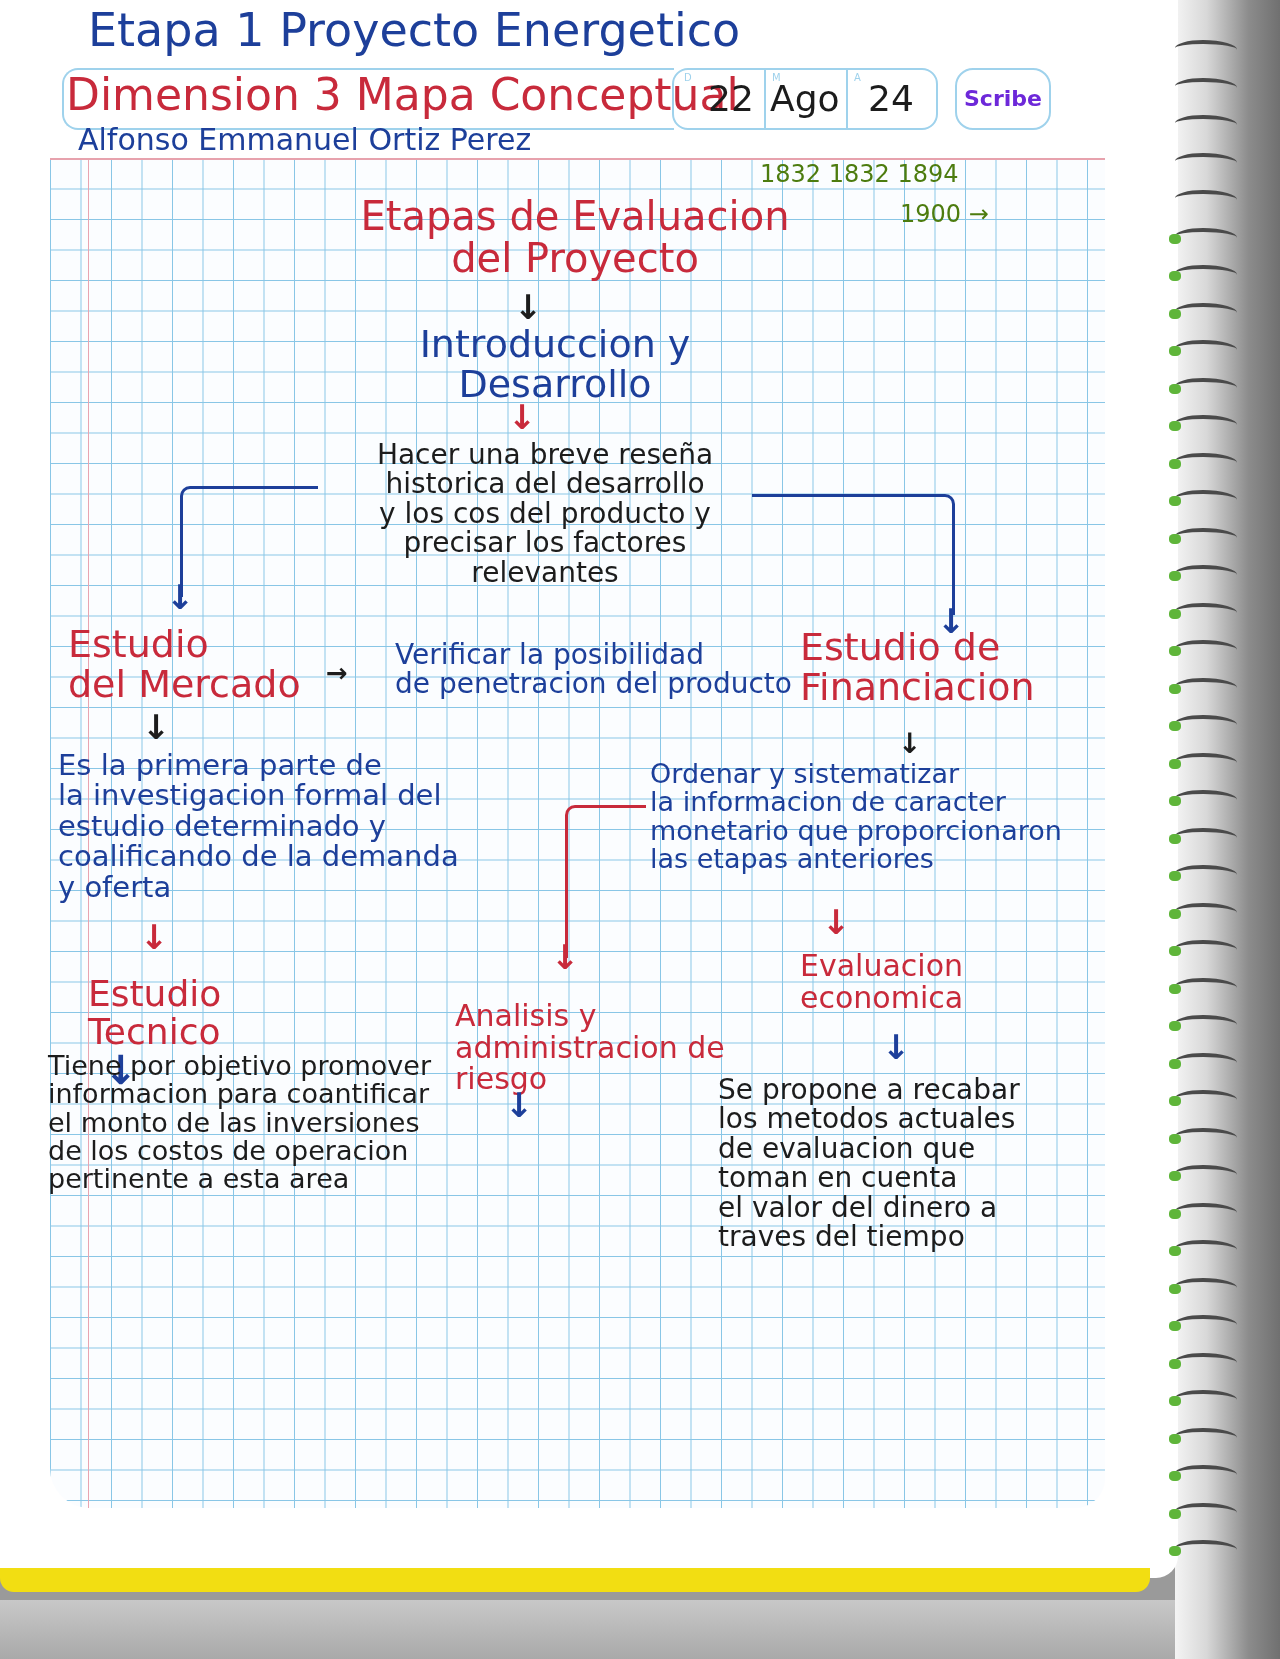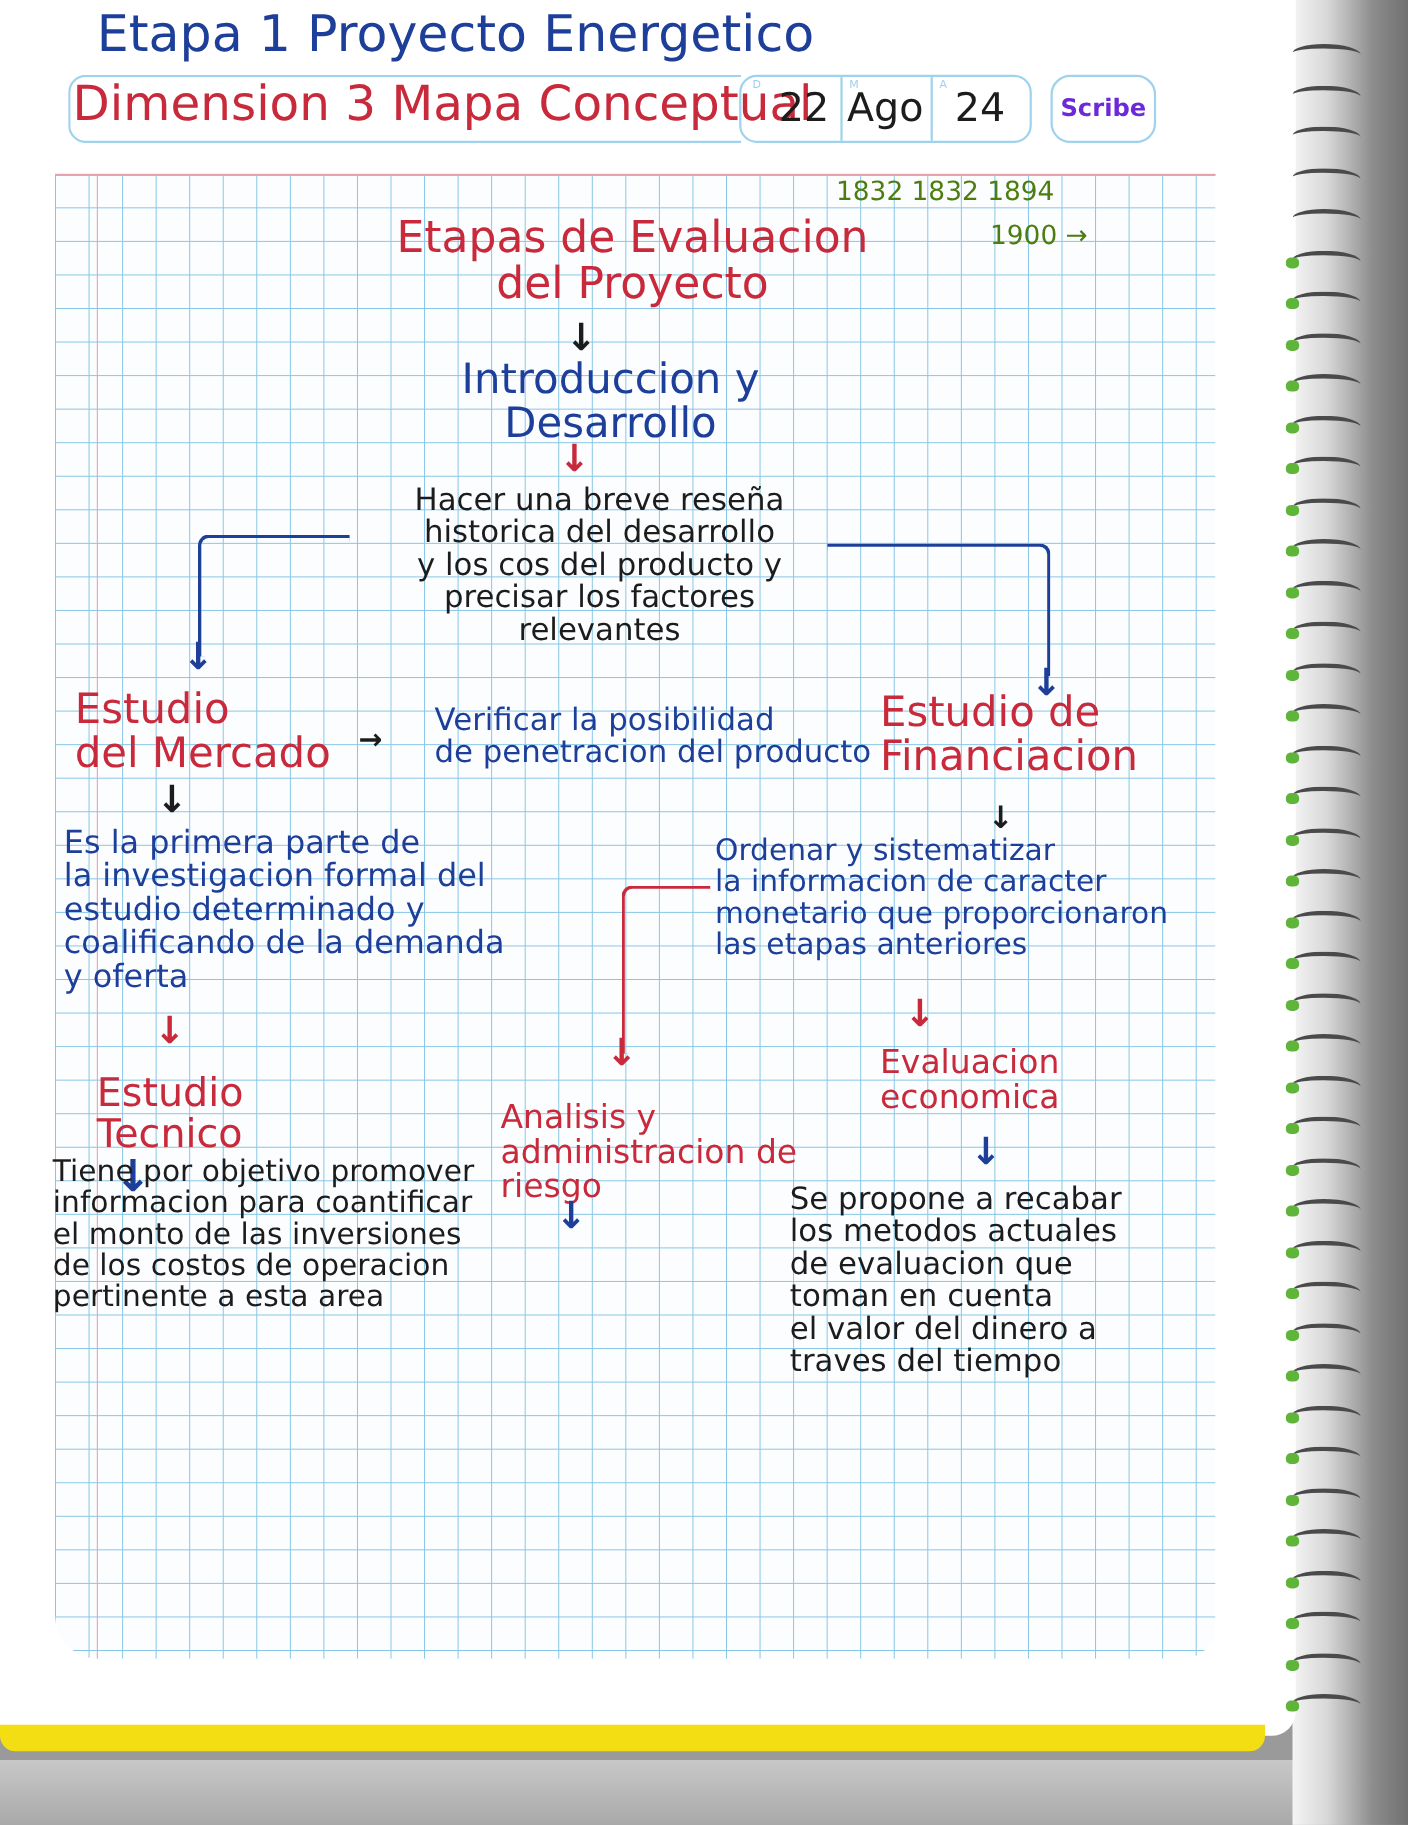--- a/index.html
+++ b/index.html
@@ -98,6 +98,7 @@
   <div class="hw black" style="left:708px;top:80px;font-size:36px;">22</div>
   <div class="hw black" style="left:770px;top:80px;font-size:36px;">Ago</div>
   <div class="hw black" style="left:868px;top:80px;font-size:36px;">24</div>
+  <div class="hw blue" style="left:78px;top:124px;font-size:30px;">Alfonso Emmanuel Ortiz Perez</div>
 
   <div class="hw red" style="left:355px;top:195px;font-size:40px;text-align:center;width:440px;">Etapas de Evaluacion
 del Proyecto</div>

